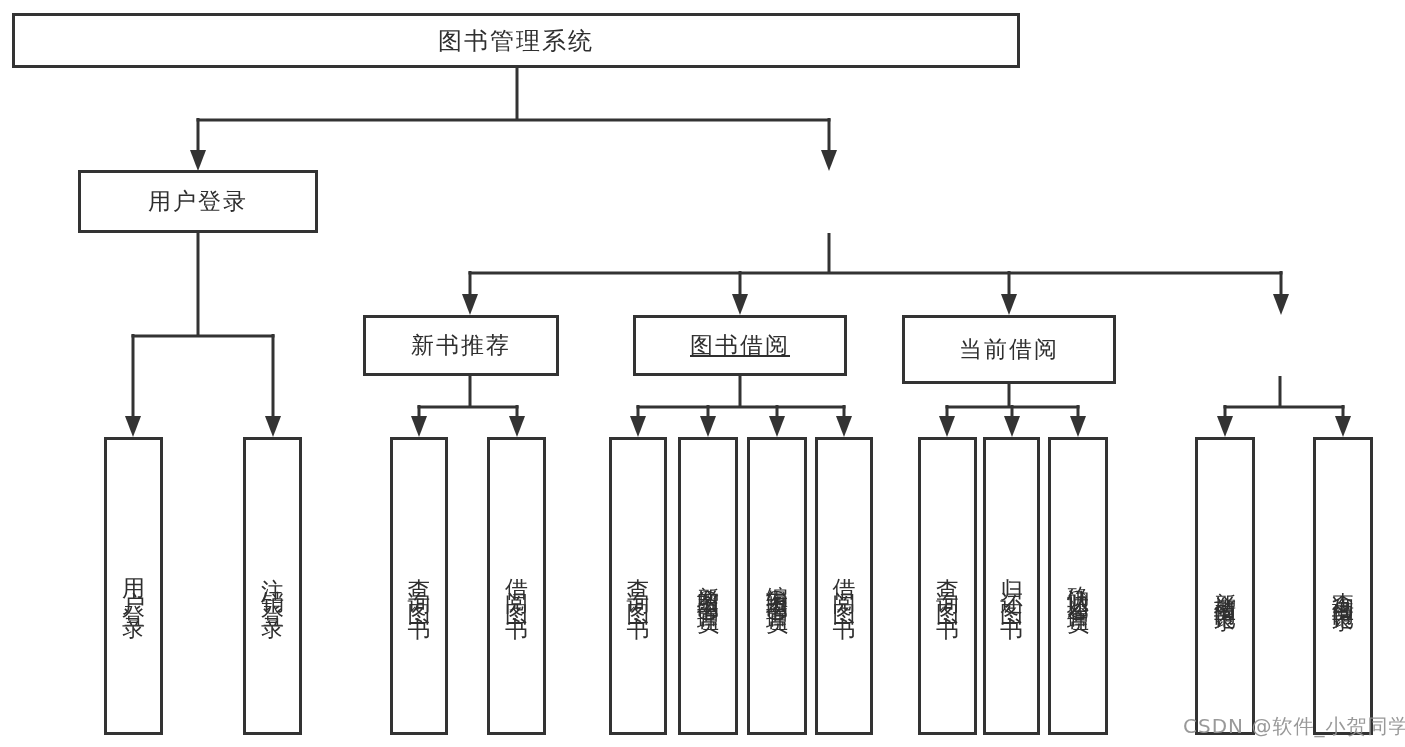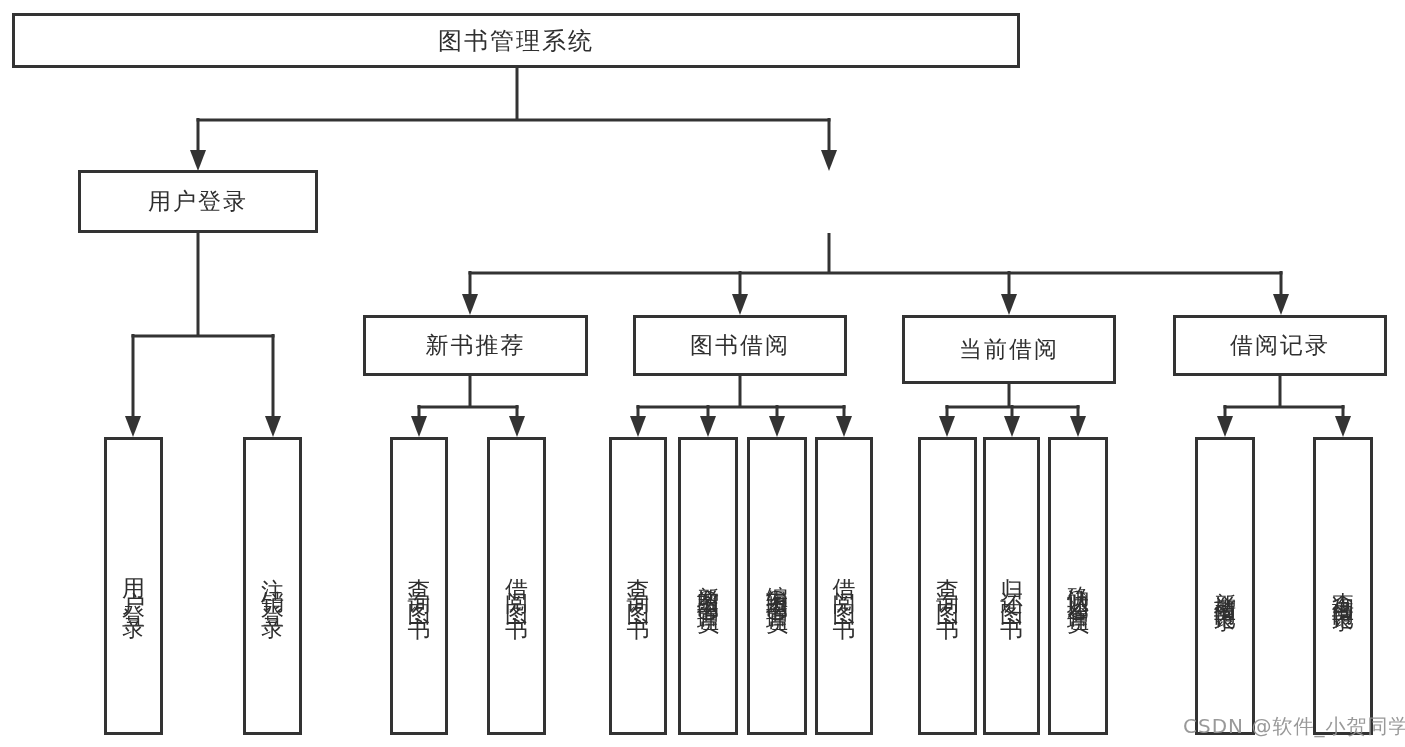--- a/index.html
+++ b/index.html
@@ -156,7 +156,7 @@
     <span>用户登录</span>
   </div>
 
-  <div class="box h-box" style="left:363px; top:315px; width:225px; height:61px;">
+  <div class="box h-box" style="left:363px; top:315px; width:196px; height:61px;">
     <span>新书推荐</span>
   </div>
   <div class="box h-box" style="left:633px; top:315px; width:214px; height:61px;">

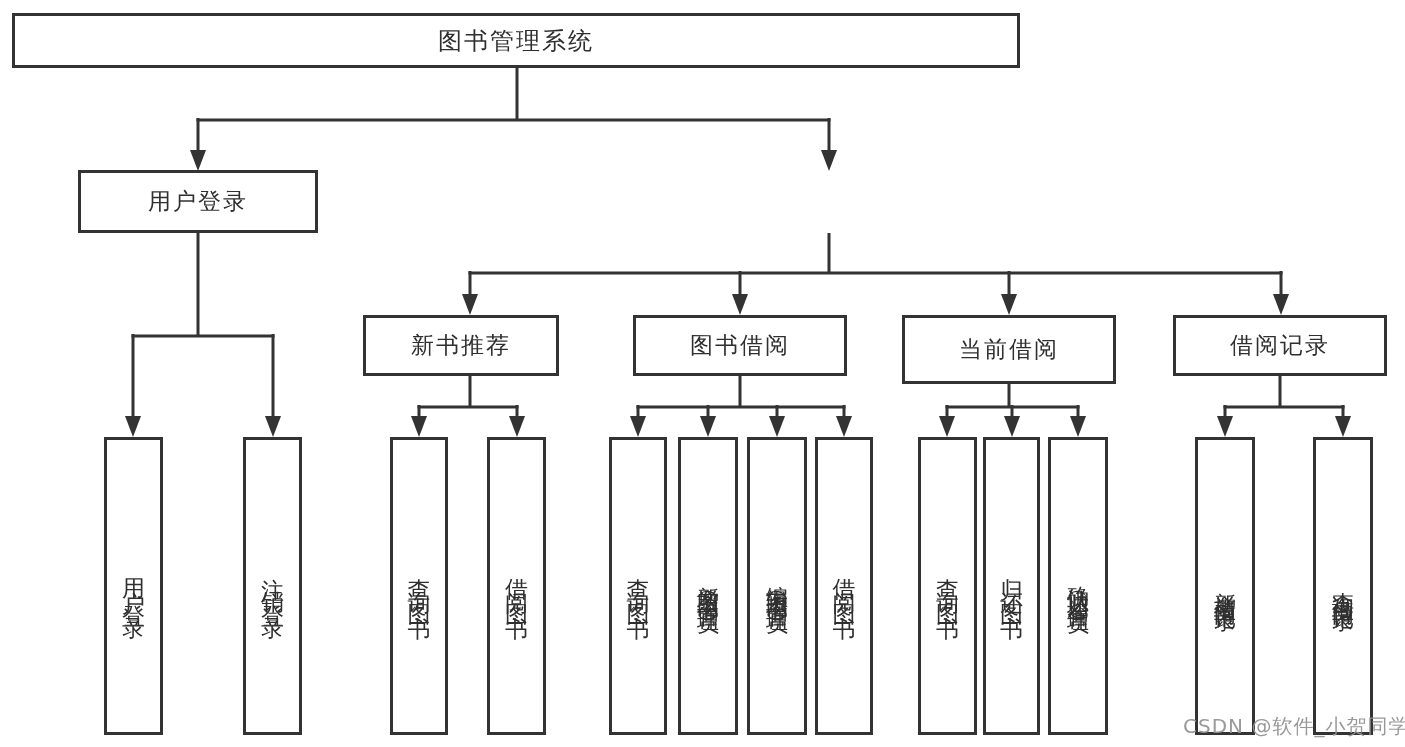--- a/index.html
+++ b/index.html
@@ -159,7 +159,7 @@
   <div class="box h-box" style="left:363px; top:315px; width:196px; height:61px;">
     <span>新书推荐</span>
   </div>
-  <div class="box h-box" style="left:633px; top:315px; width:214px; height:61px;">
+  <div class="box h-box" style="left:633px; top:315px; width:214px; height:61px;text-decoration:underline;">
     <span>图书借阅</span>
   </div>
   <div class="box h-box" style="left:902px; top:315px; width:214px; height:69px;">

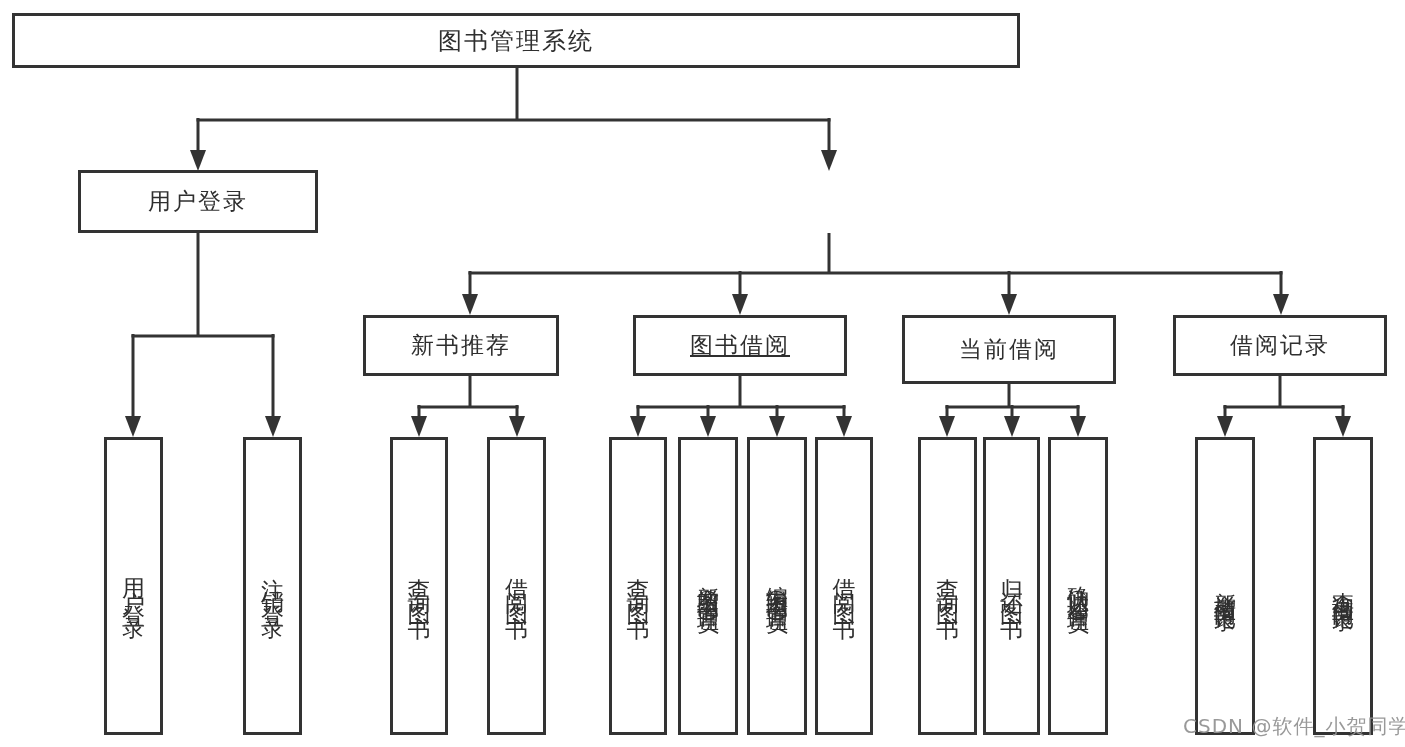--- a/index.html
+++ b/index.html
@@ -165,9 +165,6 @@
   <div class="box h-box" style="left:902px; top:315px; width:214px; height:69px;">
     <span>当前借阅</span>
   </div>
-  <div class="box h-box" style="left:1173px; top:315px; width:214px; height:61px;">
-    <span>借阅记录</span>
-  </div>
 
   <div class="box v-box" style="left:104px; top:437px; width:59px; height:298px;">
     <span>用户登录</span>

